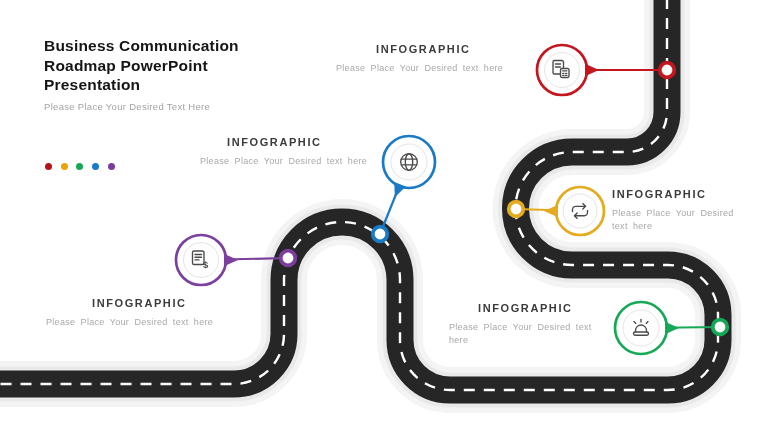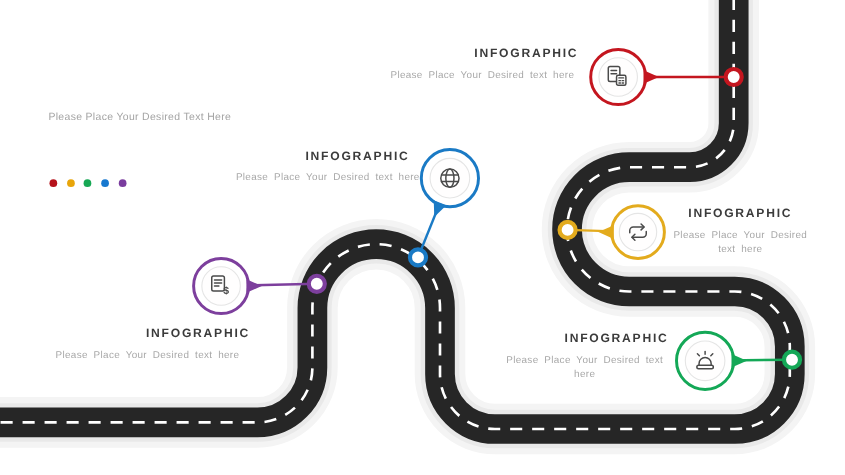--- a/index.html
+++ b/index.html
@@ -146,6 +146,11 @@
     </g>
   </svg>
 
+  <div class="title-block">
+    <div class="slide-title">Business Communication
+Roadmap PowerPoint
+Presentation</div>
+  </div>
   <div class="slide-subtitle">Please Place Your Desired Text Here</div>
 
   <div class="dots-row">

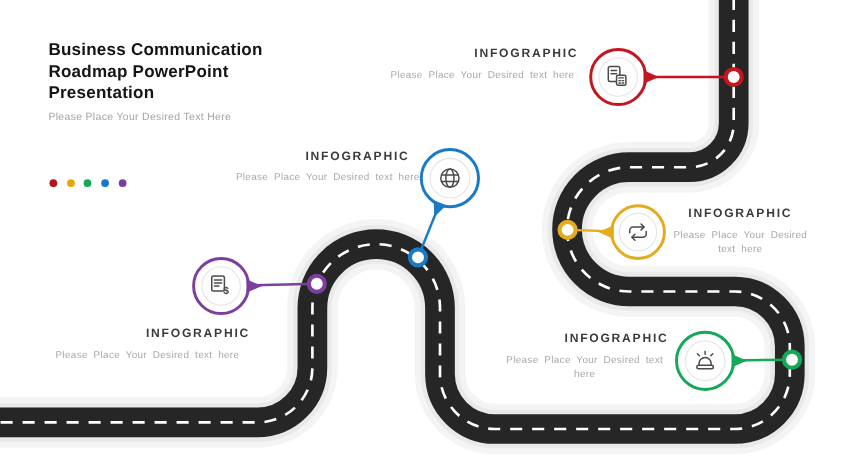--- a/index.html
+++ b/index.html
@@ -24,7 +24,7 @@
     display:inline-block;
   }
 
-  .info-block { position:absolute; text-align:center; }
+  .info-block { position:absolute; }
   .info-title {
     font-size:11px; font-weight:600; color:#3b3b3b;
     letter-spacing:1.6px;

